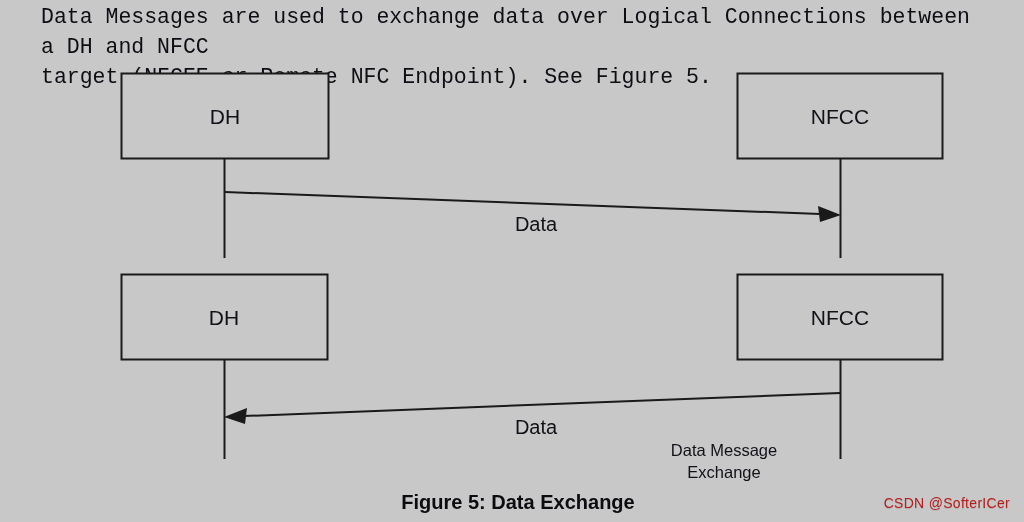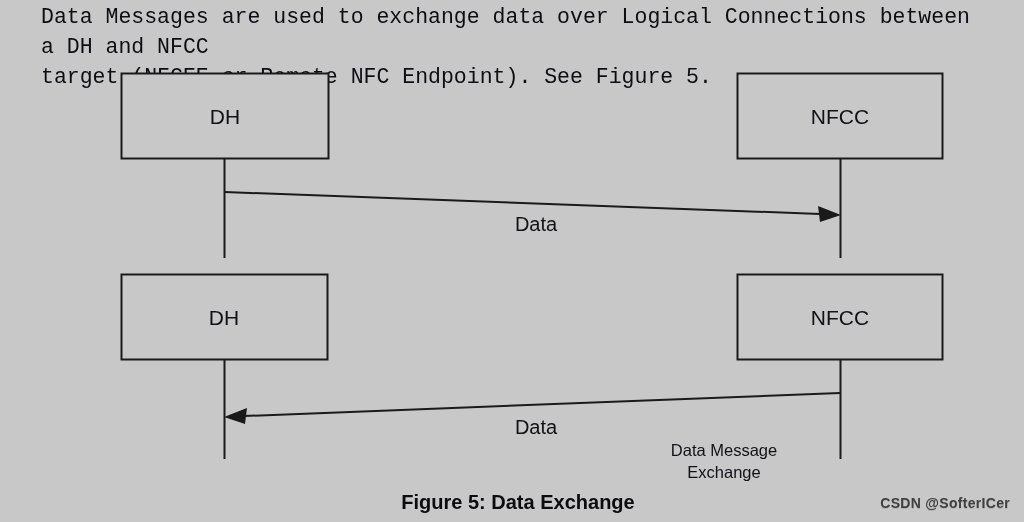--- a/index.html
+++ b/index.html
@@ -76,11 +76,10 @@
     top: 495px;
     font-family: "Liberation Sans", "DejaVu Sans", sans-serif;
     font-size: 14px;
-    color: #404040;
+    color: #b91c1c;
     text-shadow: 0 1px 0 #b4b4b4;
     letter-spacing: 0.3px;
     user-select: none;
-    font-weight: bold;
   }
 </style>
 </head>

